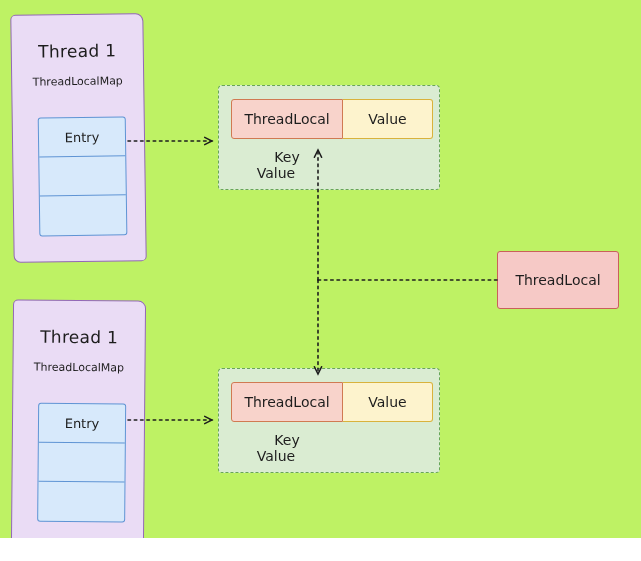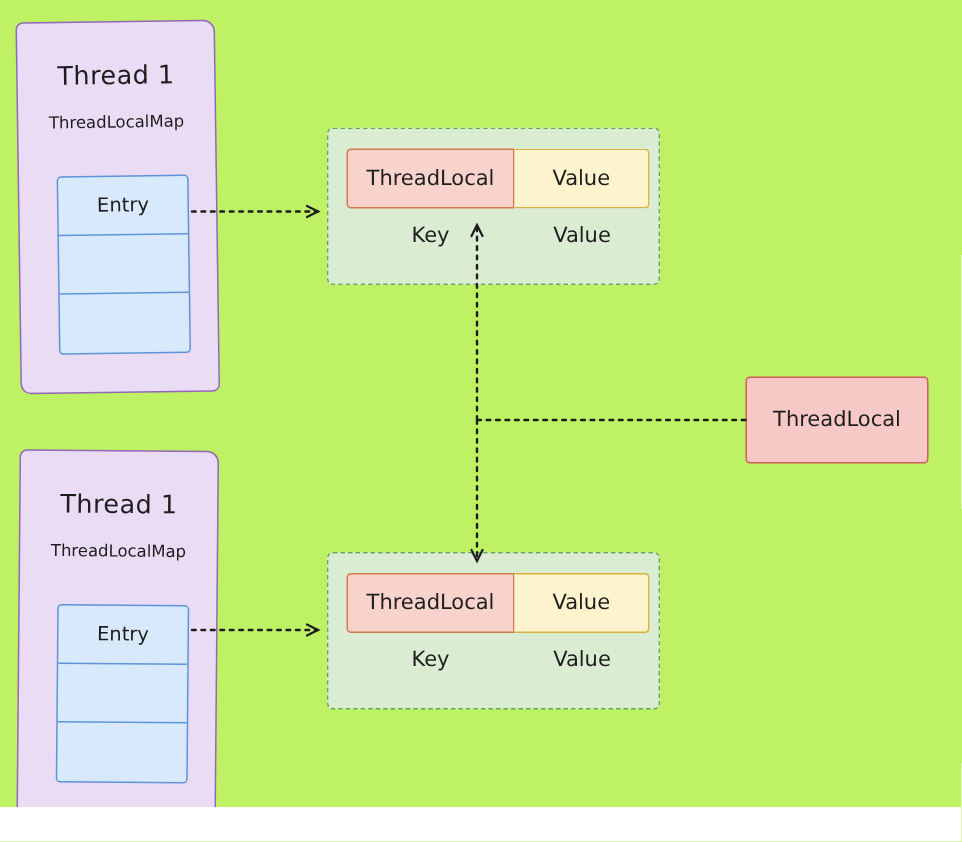--- a/index.html
+++ b/index.html
@@ -70,7 +70,7 @@
     display: flex; align-items: center; justify-content: center;
     font-size: 14px;
   }
-  .kv-labels { position: absolute; left: 12px; top: 63px; display: flex; width: 202px; font-size: 14px; }
+  .kv-labels { position: absolute; left: 12px; top: 63px; display: flex; width: 202px; font-size: 14px; flex-direction: column; }
   .kv-labels .key-label { width: 112px; text-align: center; }
   .kv-labels .value-label { width: 90px; text-align: center; }
 

